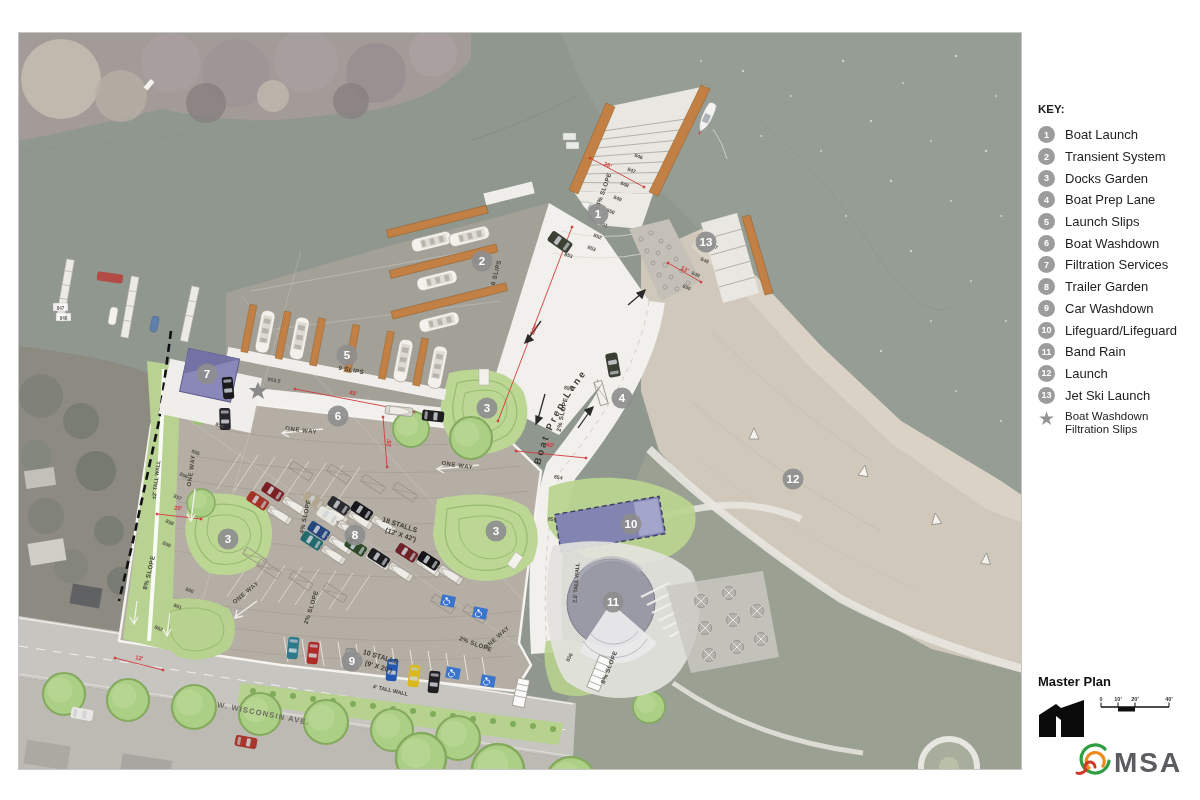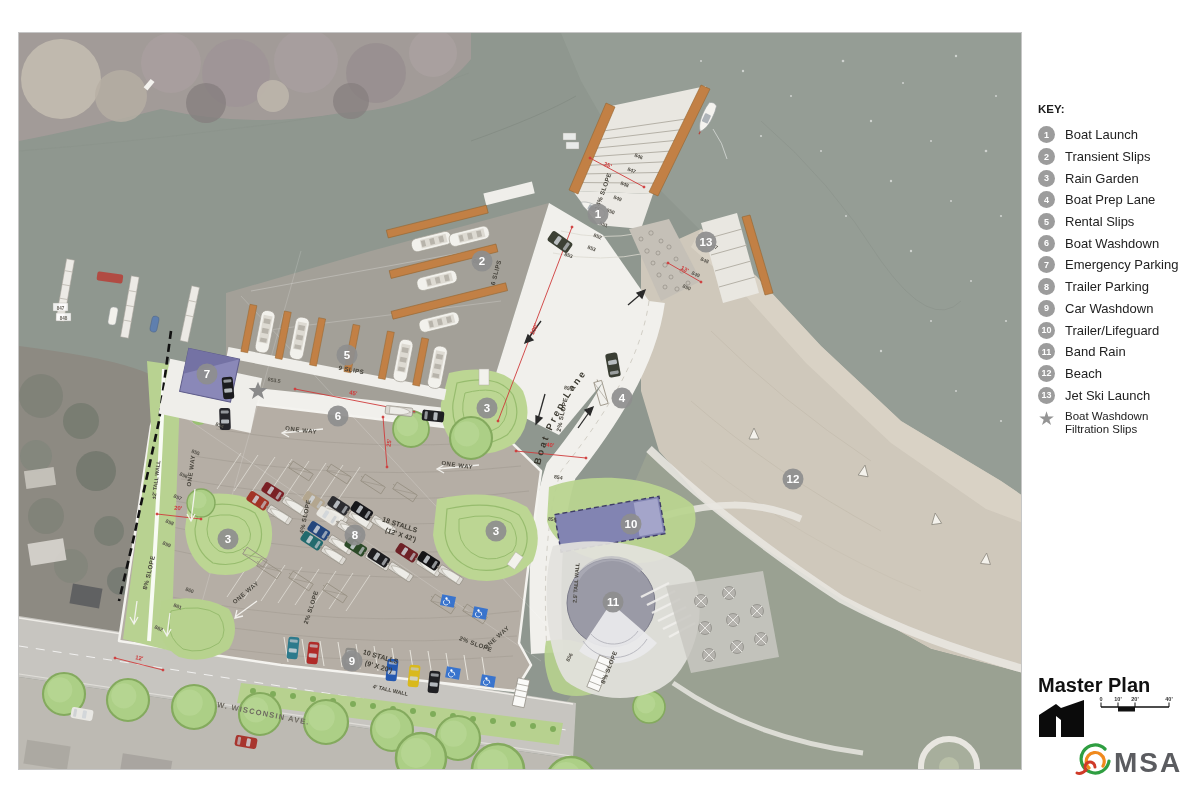--- a/index.html
+++ b/index.html
@@ -752,7 +752,7 @@
       </div>
     <div class="krow">
         <span class="kc">2</span>
-        <span class="kl">Transient Slips</span>
+        <span class="kl">Transient System</span>
       </div>
     <div class="krow">
         <span class="kc">3</span>

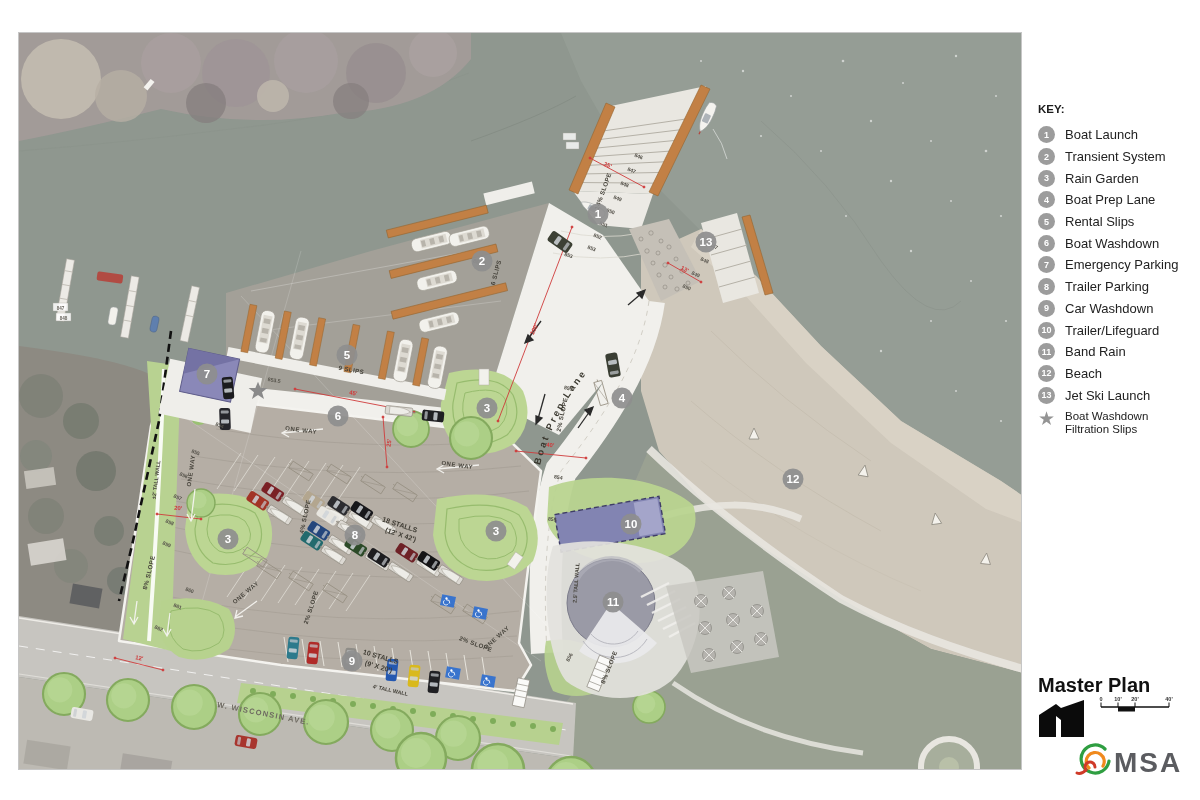--- a/index.html
+++ b/index.html
@@ -756,7 +756,7 @@
       </div>
     <div class="krow">
         <span class="kc">3</span>
-        <span class="kl">Rain Garden</span>
+        <span class="kl">Docks Garden</span>
       </div>
     <div class="krow">
         <span class="kc">4</span>

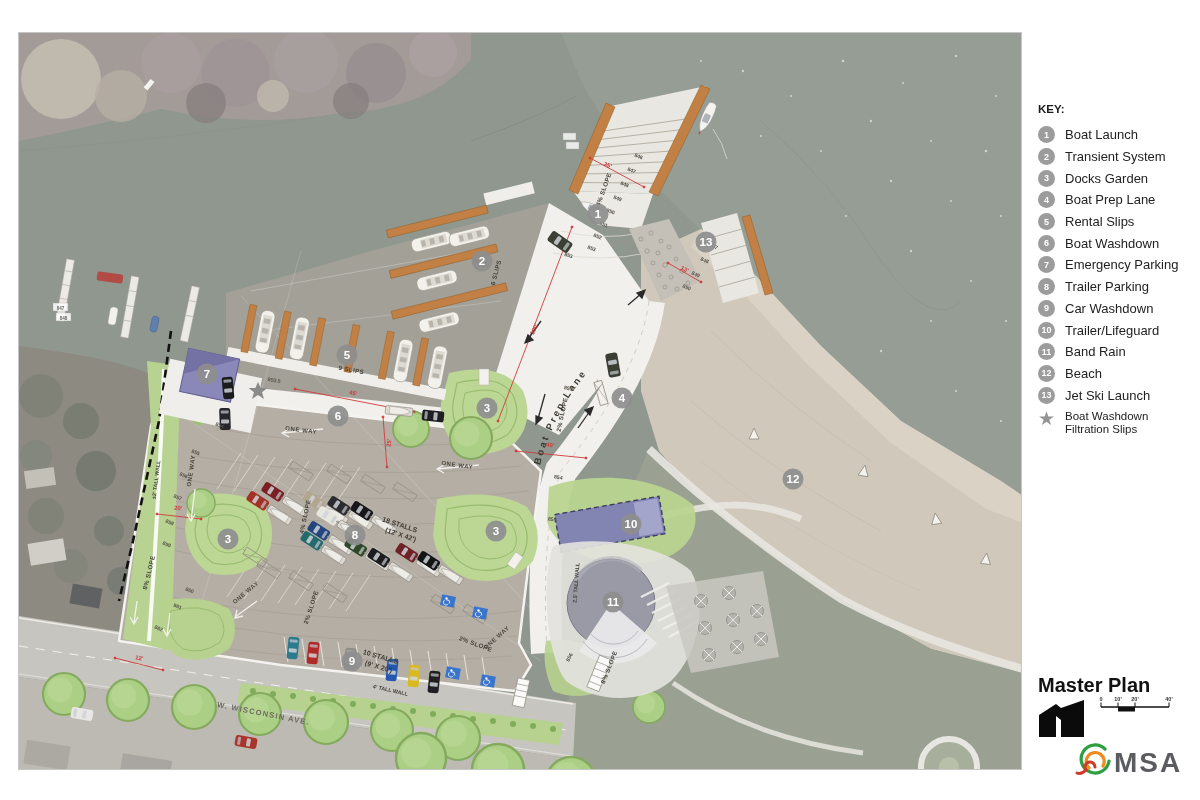--- a/index.html
+++ b/index.html
@@ -764,7 +764,7 @@
       </div>
     <div class="krow">
         <span class="kc">5</span>
-        <span class="kl">Rental Slips</span>
+        <span class="kl">Launch Slips</span>
       </div>
     <div class="krow">
         <span class="kc">6</span>

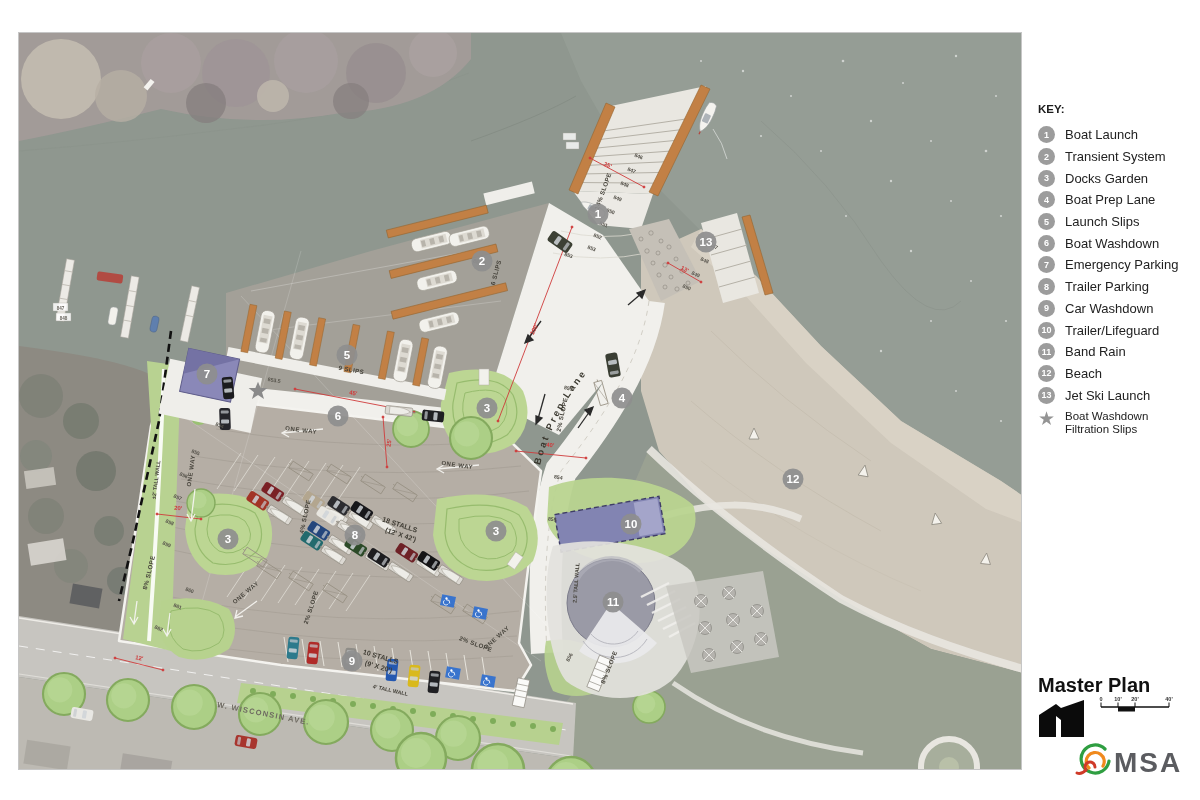--- a/index.html
+++ b/index.html
@@ -772,7 +772,7 @@
       </div>
     <div class="krow">
         <span class="kc">7</span>
-        <span class="kl">Emergency Parking</span>
+        <span class="kl">Filtration Services</span>
       </div>
     <div class="krow">
         <span class="kc">8</span>

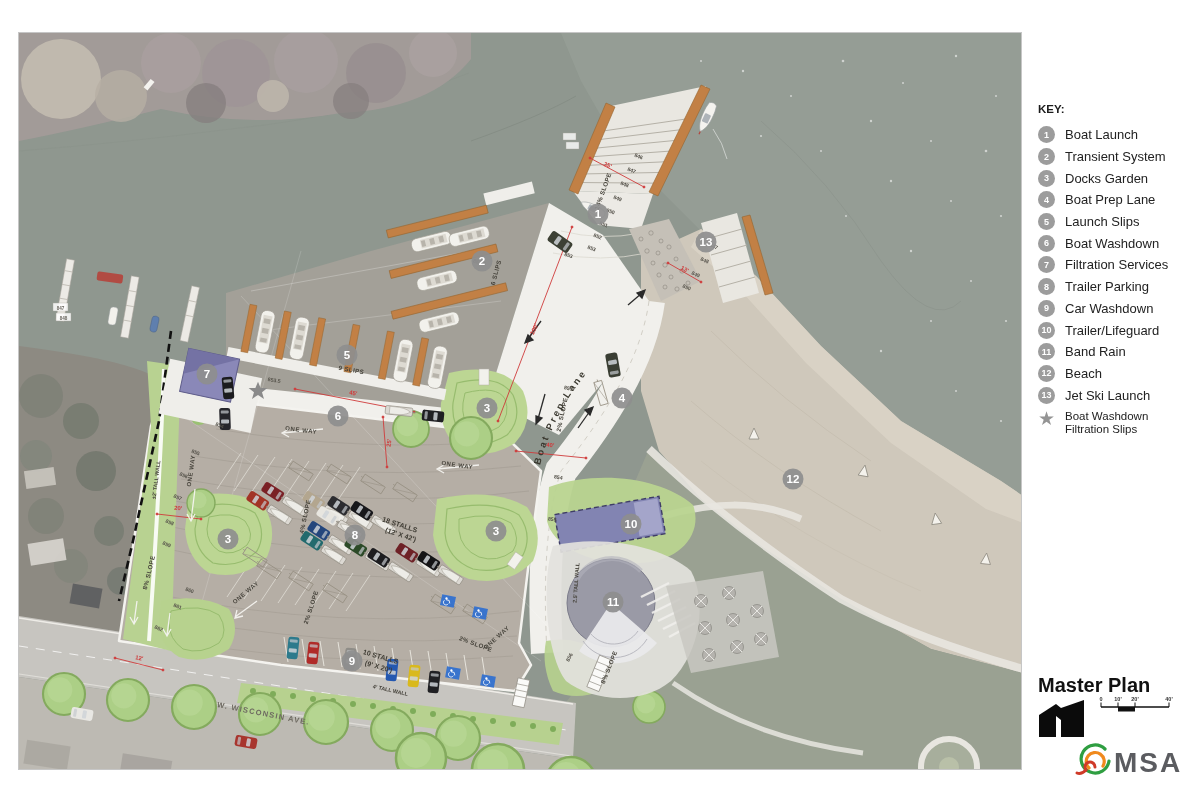--- a/index.html
+++ b/index.html
@@ -776,7 +776,7 @@
       </div>
     <div class="krow">
         <span class="kc">8</span>
-        <span class="kl">Trailer Parking</span>
+        <span class="kl">Trailer Garden</span>
       </div>
     <div class="krow">
         <span class="kc">9</span>

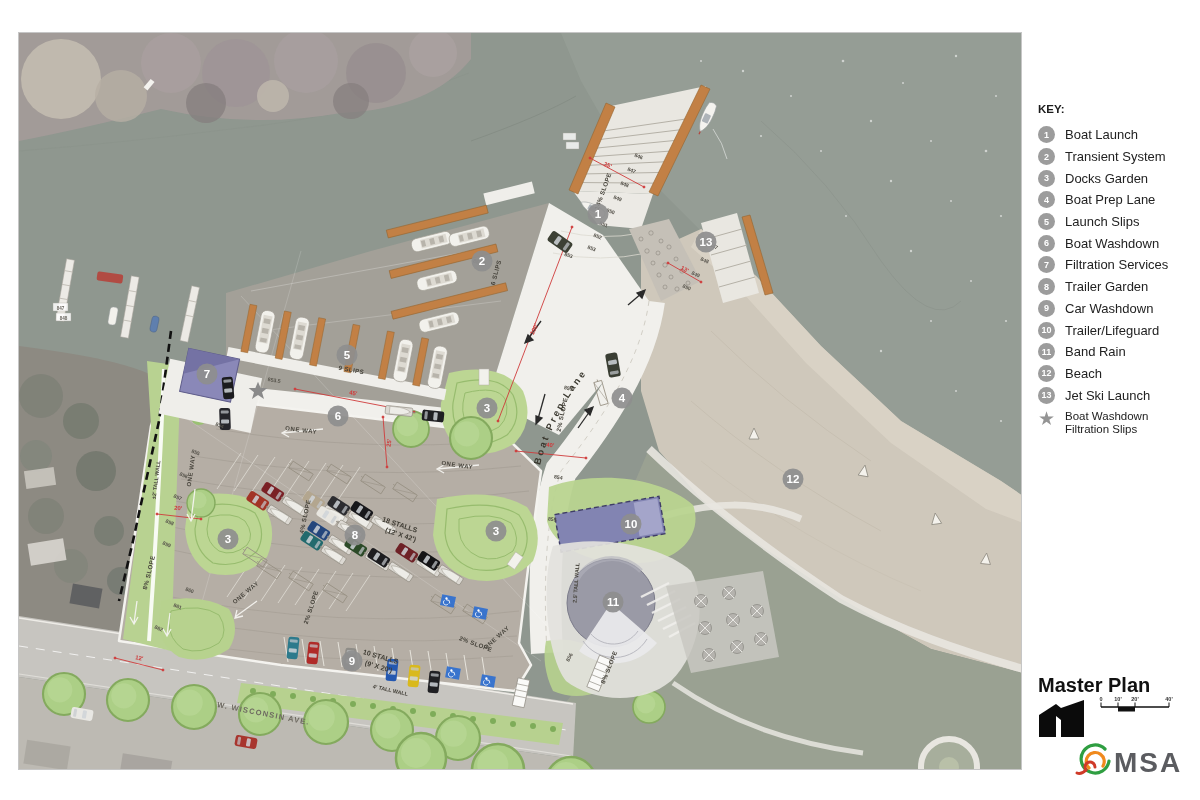--- a/index.html
+++ b/index.html
@@ -784,7 +784,7 @@
       </div>
     <div class="krow">
         <span class="kc">10</span>
-        <span class="kl">Trailer/Lifeguard</span>
+        <span class="kl">Lifeguard/Lifeguard</span>
       </div>
     <div class="krow">
         <span class="kc">11</span>

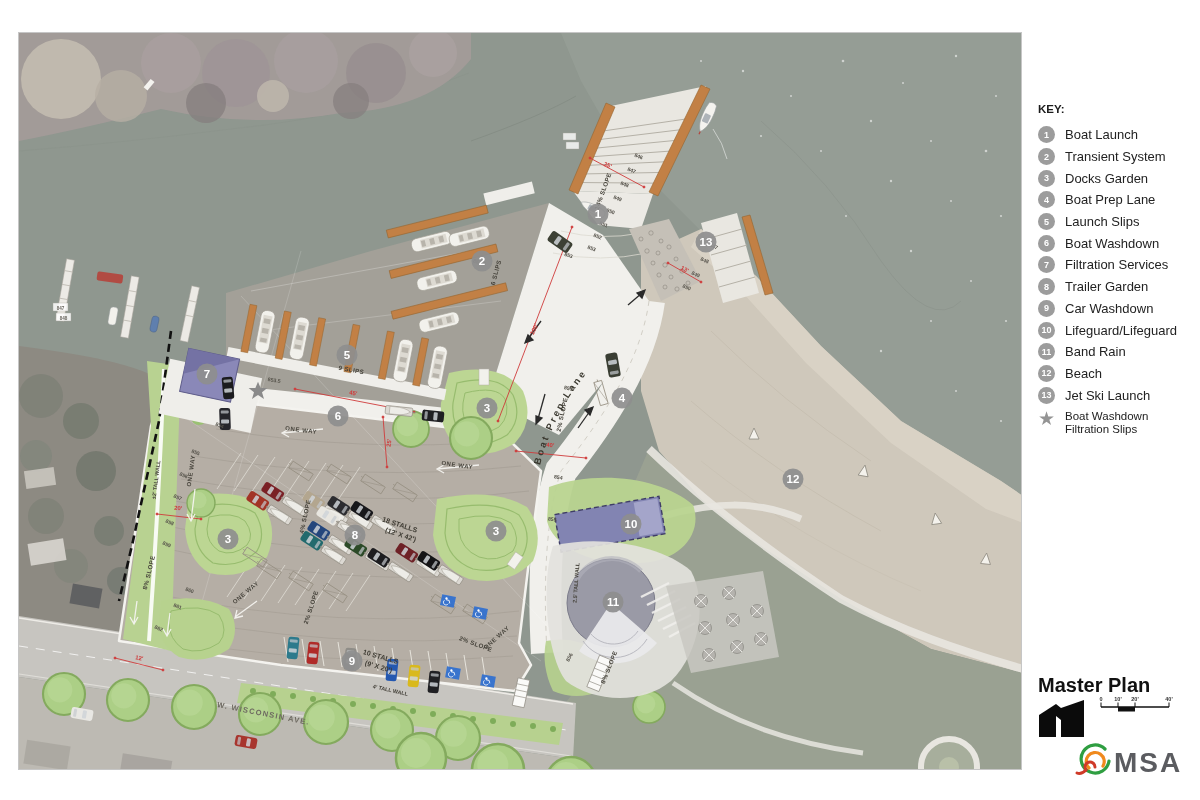--- a/index.html
+++ b/index.html
@@ -792,7 +792,7 @@
       </div>
     <div class="krow">
         <span class="kc">12</span>
-        <span class="kl">Beach</span>
+        <span class="kl">Launch</span>
       </div>
     <div class="krow">
         <span class="kc">13</span>

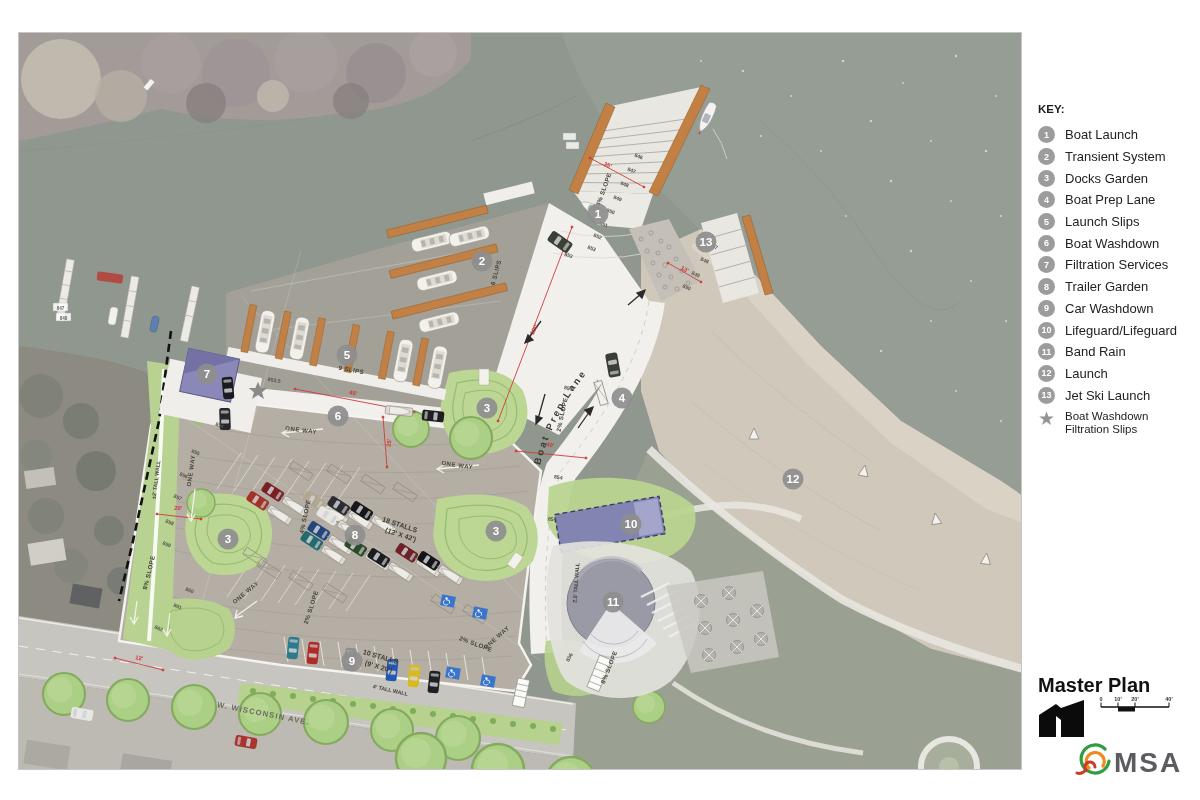--- a/index.html
+++ b/index.html
@@ -30,7 +30,7 @@
   .srow{display:flex;align-items:flex-start;margin-top:4px;}
   .sstar{width:17px;flex:0 0 17px;text-align:center;color:#949494;font-size:19px;line-height:17px;}
   .sline{margin-left:10px;font-size:11.5px;line-height:13.5px;color:#222;}
-  .plan-title{position:absolute;left:0;top:674px;font-size:20px;font-weight:700;color:#111;}
+  .plan-title{position:absolute;left:0;top:674px;font-size:13px;font-weight:700;color:#111;}
   .narrow{position:absolute;left:0;top:700px;}
   .scalebar{position:absolute;left:60px;top:692px;}
   .scalebar text{font-size:5.5px;fill:#333;font-weight:600;}

